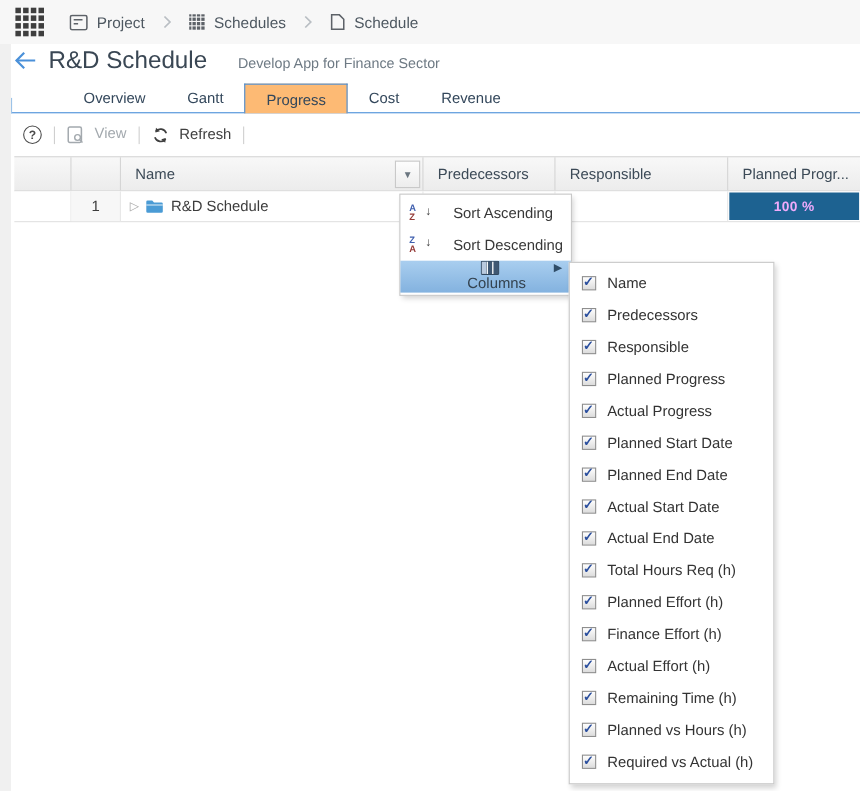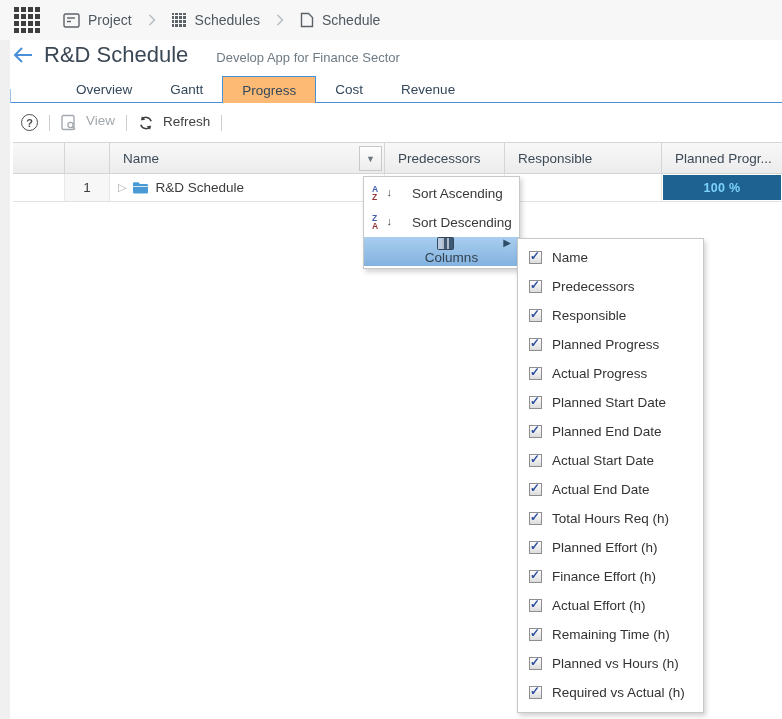--- a/index.html
+++ b/index.html
@@ -74,7 +74,7 @@
   .namecell { padding-left:8px; gap:6px; cursor:pointer; }
   .tri { color:#a8a8a8; font-size:11px; }
   .progress-cell { padding:1px; }
-  .progress-fill { width:100%; height:100%; background:#1d6291; color:#7dd3fc;
+  .progress-fill { width:100%; height:100%; background:#1d6291; color:#f0abfc;
     display:flex; align-items:center; justify-content:center; font-size:12.5px; font-weight:bold; letter-spacing:.3px; }
 
   

